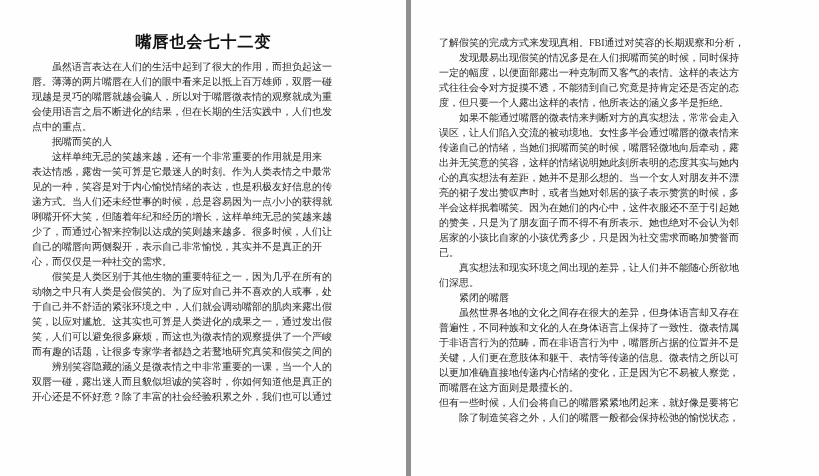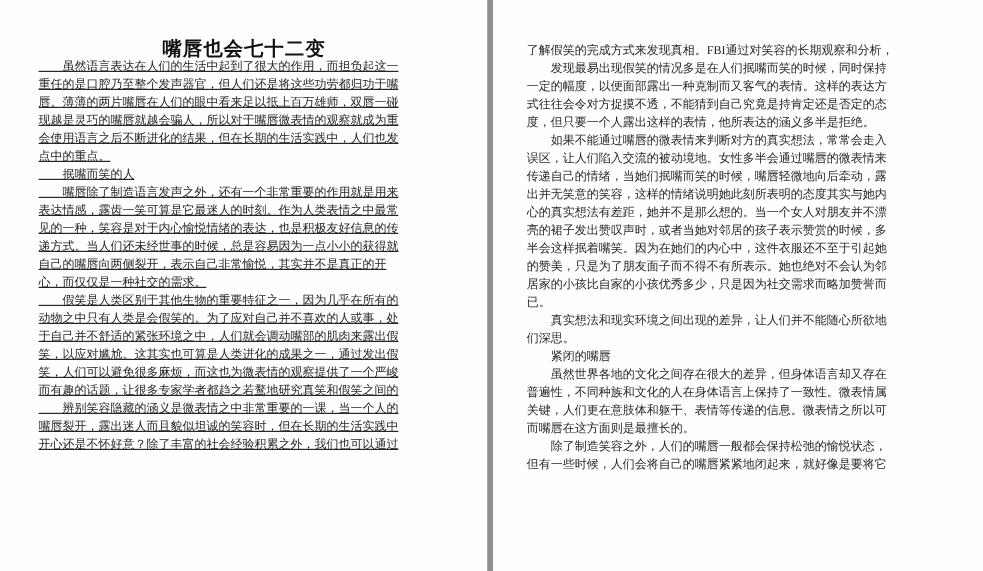--- a/index.html
+++ b/index.html
@@ -51,7 +51,7 @@
     color: #262626;
     font-size: 10px;
   }
-  #left-body  { left: 32px;  top: 48px; text-decoration: underline; }
+  #left-body  { left: 32px;  top: 59px; }
   #right-body { left: 28px;  top: 35px; }
   .line {
     height: 15px;

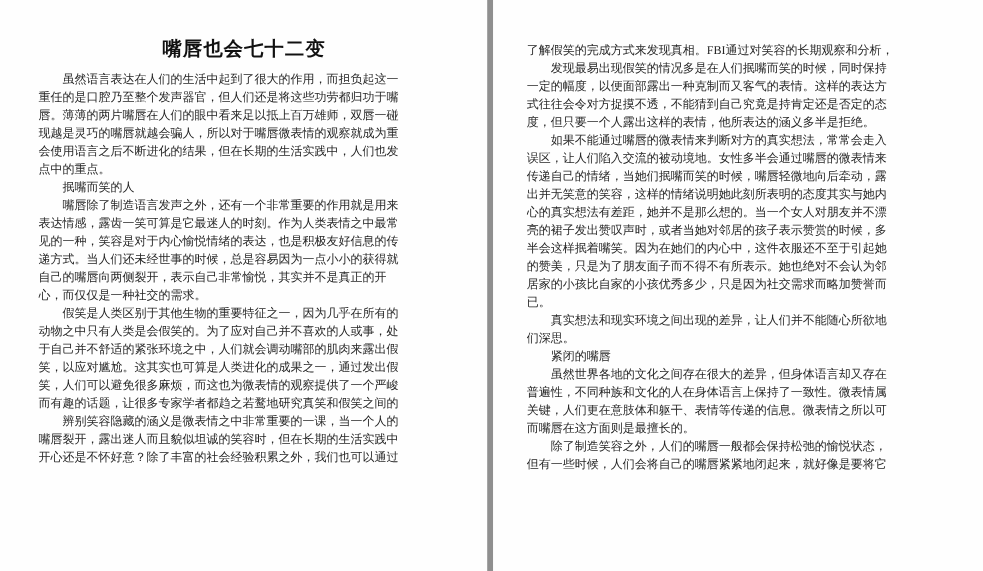--- a/index.html
+++ b/index.html
@@ -69,7 +69,6 @@
     <div class="book-title">嘴唇也会七十二变</div>
     <div id="left-body" class="body-text">
         <div class="line">　　虽然语言表达在人们的生活中起到了很大的作用，而担负起这一</div>
-        <div class="line">重任的是口腔乃至整个发声器官，但人们还是将这些功劳都归功于嘴</div>
         <div class="line">唇。薄薄的两片嘴唇在人们的眼中看来足以抵上百万雄师，双唇一碰</div>
         <div class="line">现越是灵巧的嘴唇就越会骗人，所以对于嘴唇微表情的观察就成为重</div>
         <div class="line">会使用语言之后不断进化的结果，但在长期的生活实践中，人们也发</div>

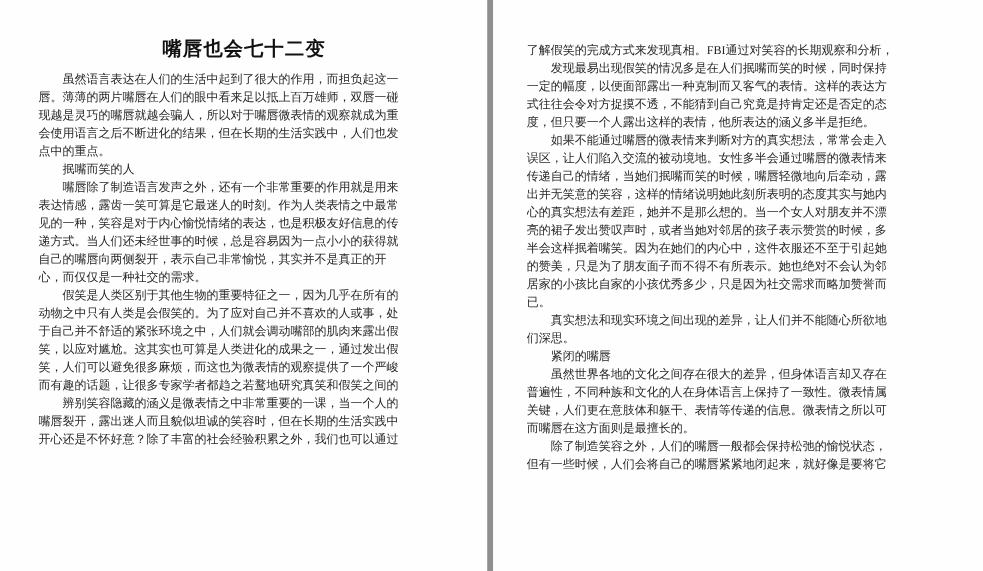--- a/index.html
+++ b/index.html
@@ -74,7 +74,7 @@
         <div class="line">会使用语言之后不断进化的结果，但在长期的生活实践中，人们也发</div>
         <div class="line">点中的重点。</div>
         <div class="line">　　抿嘴而笑的人</div>
-        <div class="line">　　嘴唇除了制造语言发声之外，还有一个非常重要的作用就是用来</div>
+        <div class="line">　　这样单纯无忌的笑越来越，还有一个非常重要的作用就是用来</div>
         <div class="line">表达情感，露齿一笑可算是它最迷人的时刻。作为人类表情之中最常</div>
         <div class="line">见的一种，笑容是对于内心愉悦情绪的表达，也是积极友好信息的传</div>
         <div class="line">递方式。当人们还未经世事的时候，总是容易因为一点小小的获得就</div>

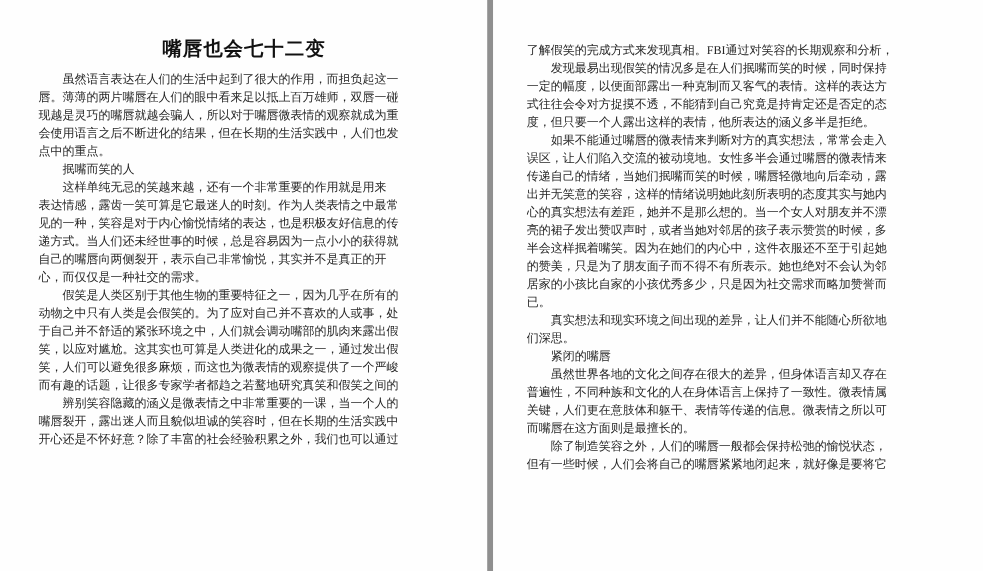--- a/index.html
+++ b/index.html
@@ -78,6 +78,7 @@
         <div class="line">表达情感，露齿一笑可算是它最迷人的时刻。作为人类表情之中最常</div>
         <div class="line">见的一种，笑容是对于内心愉悦情绪的表达，也是积极友好信息的传</div>
         <div class="line">递方式。当人们还未经世事的时候，总是容易因为一点小小的获得就</div>
+        <div class="line">咧嘴开怀大笑，但随着年纪和经历的增长，这样单纯无忌的笑越来越</div>
         <div class="line">自己的嘴唇向两侧裂开，表示自己非常愉悦，其实并不是真正的开</div>
         <div class="line">心，而仅仅是一种社交的需求。</div>
         <div class="line">　　假笑是人类区别于其他生物的重要特征之一，因为几乎在所有的</div>

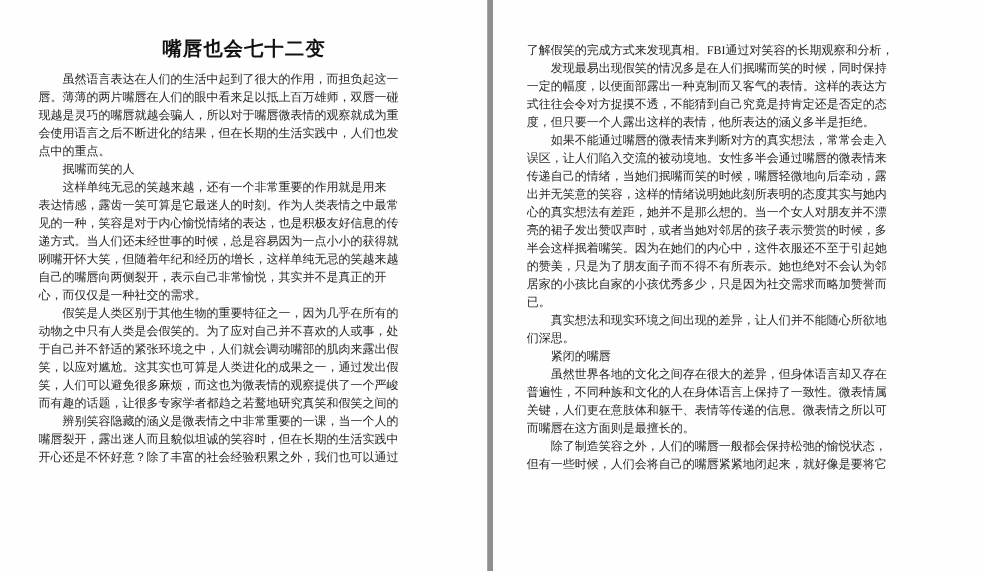--- a/index.html
+++ b/index.html
@@ -79,6 +79,7 @@
         <div class="line">见的一种，笑容是对于内心愉悦情绪的表达，也是积极友好信息的传</div>
         <div class="line">递方式。当人们还未经世事的时候，总是容易因为一点小小的获得就</div>
         <div class="line">咧嘴开怀大笑，但随着年纪和经历的增长，这样单纯无忌的笑越来越</div>
+        <div class="line">少了，而通过心智来控制以达成的笑则越来越多。很多时候，人们让</div>
         <div class="line">自己的嘴唇向两侧裂开，表示自己非常愉悦，其实并不是真正的开</div>
         <div class="line">心，而仅仅是一种社交的需求。</div>
         <div class="line">　　假笑是人类区别于其他生物的重要特征之一，因为几乎在所有的</div>

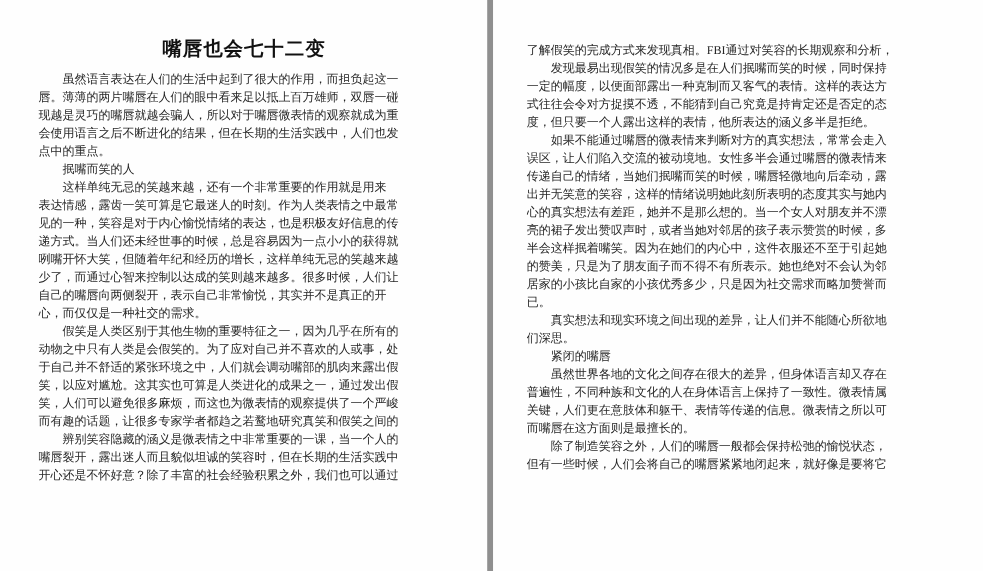--- a/index.html
+++ b/index.html
@@ -118,6 +118,7 @@
         <div class="line">　　紧闭的嘴唇</div>
         <div class="line">　　虽然世界各地的文化之间存在很大的差异，但身体语言却又存在</div>
         <div class="line">普遍性，不同种族和文化的人在身体语言上保持了一致性。微表情属</div>
+        <div class="line">于非语言行为的范畴，而在非语言行为中，嘴唇所占据的位置并不是</div>
         <div class="line">关键，人们更在意肢体和躯干、表情等传递的信息。微表情之所以可</div>
         <div class="line">而嘴唇在这方面则是最擅长的。</div>
         <div class="line">　　除了制造笑容之外，人们的嘴唇一般都会保持松弛的愉悦状态，</div>

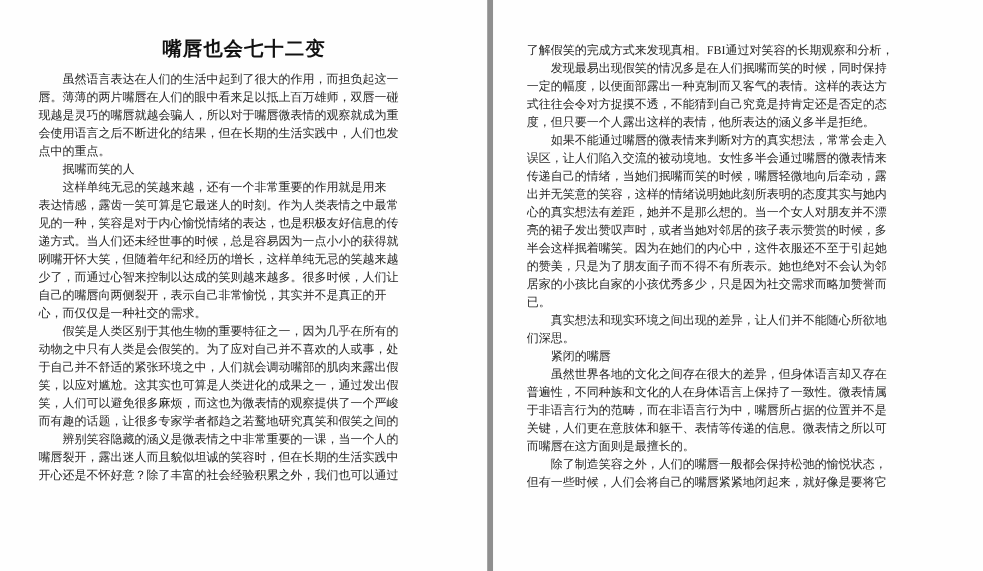--- a/index.html
+++ b/index.html
@@ -120,6 +120,7 @@
         <div class="line">普遍性，不同种族和文化的人在身体语言上保持了一致性。微表情属</div>
         <div class="line">于非语言行为的范畴，而在非语言行为中，嘴唇所占据的位置并不是</div>
         <div class="line">关键，人们更在意肢体和躯干、表情等传递的信息。微表情之所以可</div>
+        <div class="line">以更加准确直接地传递内心情绪的变化，正是因为它不易被人察觉，</div>
         <div class="line">而嘴唇在这方面则是最擅长的。</div>
         <div class="line">　　除了制造笑容之外，人们的嘴唇一般都会保持松弛的愉悦状态，</div>
         <div class="line">但有一些时候，人们会将自己的嘴唇紧紧地闭起来，就好像是要将它</div>

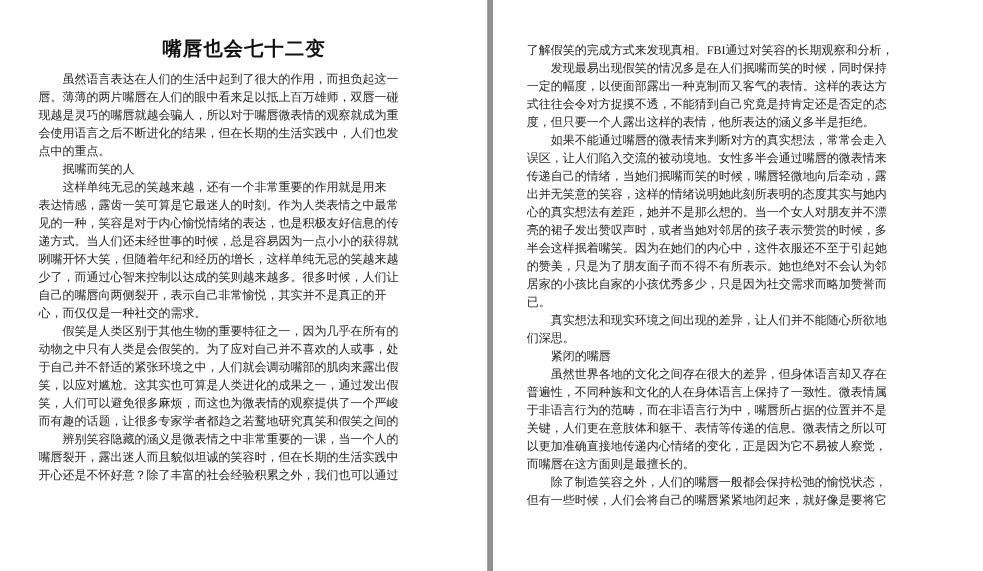--- a/index.html
+++ b/index.html
@@ -89,7 +89,7 @@
         <div class="line">笑，人们可以避免很多麻烦，而这也为微表情的观察提供了一个严峻</div>
         <div class="line">而有趣的话题，让很多专家学者都趋之若鹜地研究真笑和假笑之间的</div>
         <div class="line">　　辨别笑容隐藏的涵义是微表情之中非常重要的一课，当一个人的</div>
-        <div class="line">嘴唇裂开，露出迷人而且貌似坦诚的笑容时，但在长期的生活实践中</div>
+        <div class="line">双唇一碰，露出迷人而且貌似坦诚的笑容时，你如何知道他是真正的</div>
         <div class="line">开心还是不怀好意？除了丰富的社会经验积累之外，我们也可以通过</div>
       </div>
   </div>

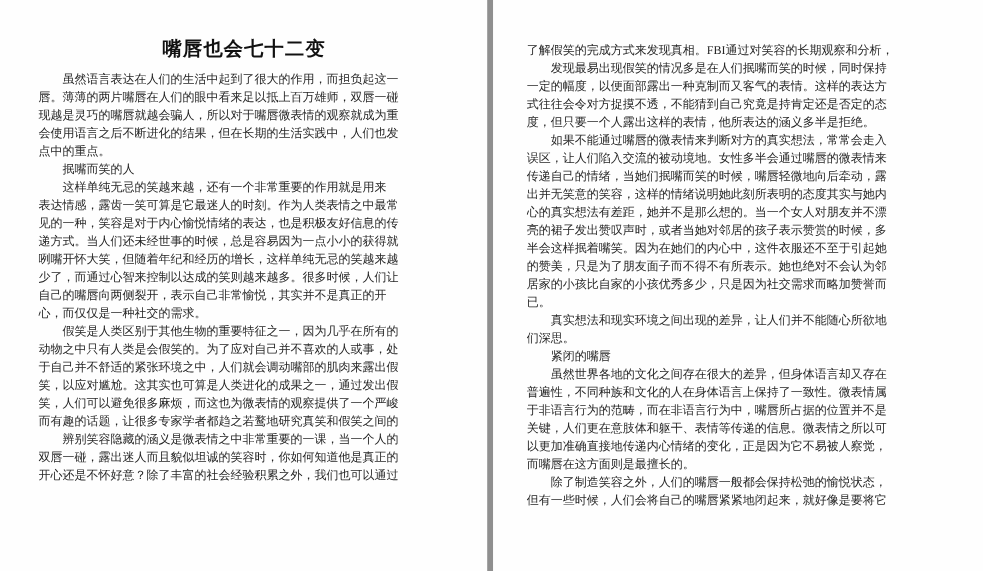--- a/index.html
+++ b/index.html
@@ -122,8 +122,8 @@
         <div class="line">关键，人们更在意肢体和躯干、表情等传递的信息。微表情之所以可</div>
         <div class="line">以更加准确直接地传递内心情绪的变化，正是因为它不易被人察觉，</div>
         <div class="line">而嘴唇在这方面则是最擅长的。</div>
+        <div class="line">但有一些时候，人们会将自己的嘴唇紧紧地闭起来，就好像是要将它</div>
         <div class="line">　　除了制造笑容之外，人们的嘴唇一般都会保持松弛的愉悦状态，</div>
-        <div class="line">但有一些时候，人们会将自己的嘴唇紧紧地闭起来，就好像是要将它</div>
       </div>
   </div>
 

